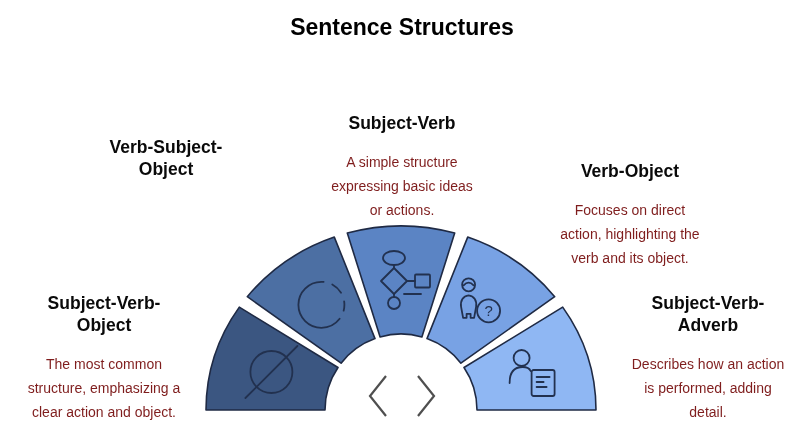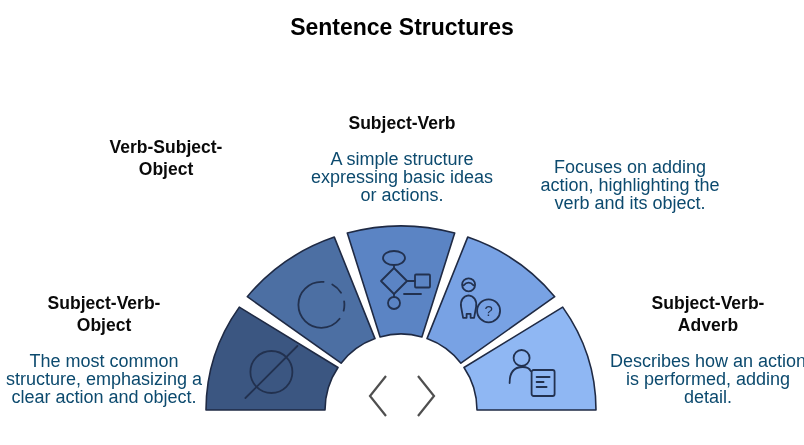--- a/index.html
+++ b/index.html
@@ -18,7 +18,7 @@
     margin-top:18px;
   }
   .tblock .desc{
-    margin-top:16px;font-size:18px;color:#0c4a6e;line-height:18px;
+    margin-top:16px;font-size:14px;color:#7f1d1d;line-height:24px;
     white-space:pre-line;
   }
   .blk-vso{left:56px;top:118px;}

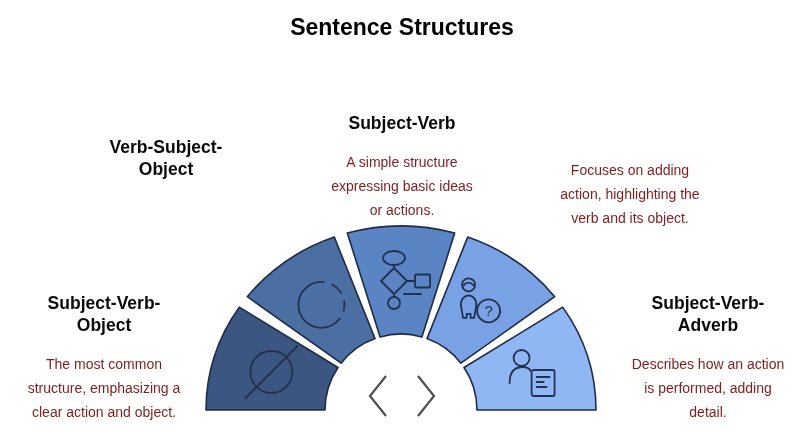--- a/index.html
+++ b/index.html
@@ -48,6 +48,7 @@
   </div>
 
   <div class="tblock blk-vo">
+    <div class="heading">Verb-Object</div>
     <div class="desc">Focuses on adding
 action, highlighting the
 verb and its object.</div>

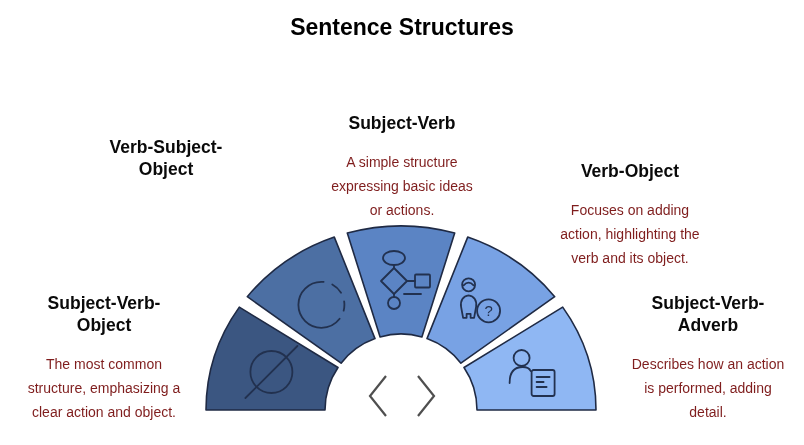--- a/index.html
+++ b/index.html
@@ -49,7 +49,7 @@
 
   <div class="tblock blk-vo">
     <div class="heading">Verb-Object</div>
-    <div class="desc">Focuses on adding
+    <div class="desc">Focuses on direct
 action, highlighting the
 verb and its object.</div>
   </div>

